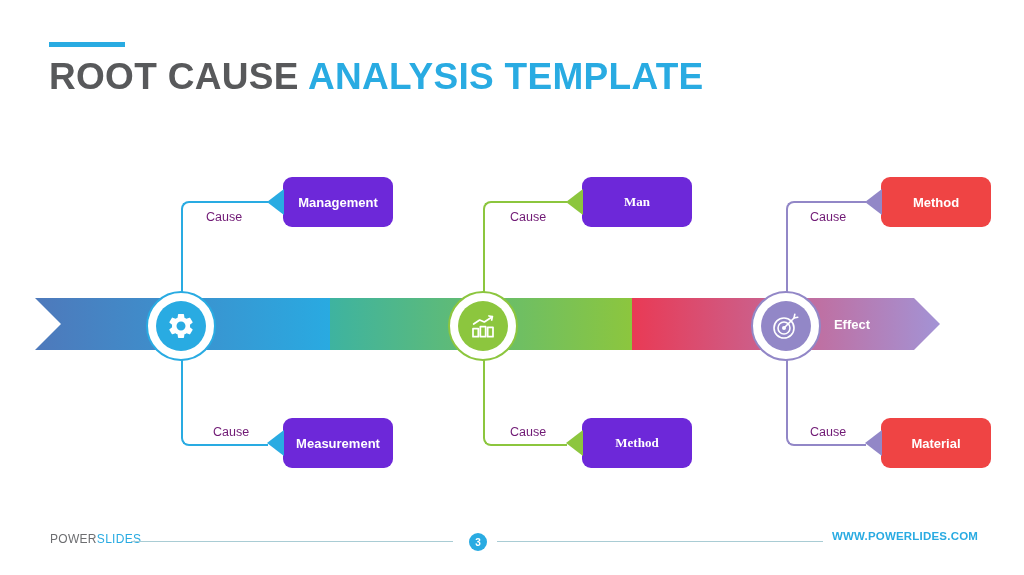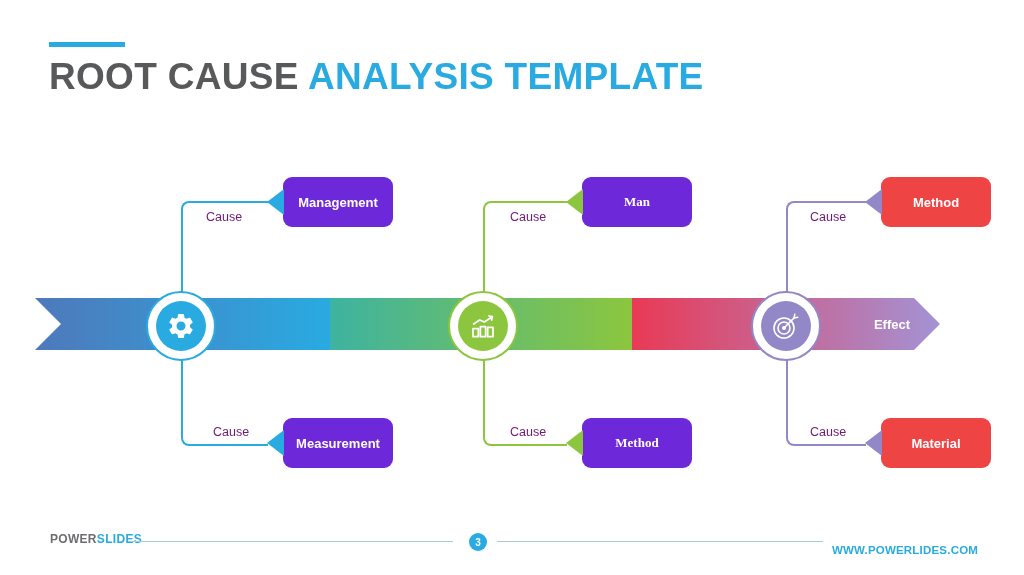--- a/index.html
+++ b/index.html
@@ -21,7 +21,7 @@
         clip-path:polygon(0 0,calc(100% - 26px) 0,100% 50%,calc(100% - 26px) 100%,0 100%);}
   .effect{position:absolute;left:820px;top:298px;width:64px;height:52px;z-index:2;
           display:flex;align-items:center;justify-content:center;
-          color:#fff;font-weight:bold;font-size:13px;padding-left:40px;}
+          color:#fff;font-weight:bold;font-size:13px;}
 
   
   .conn{position:absolute;z-index:2;}

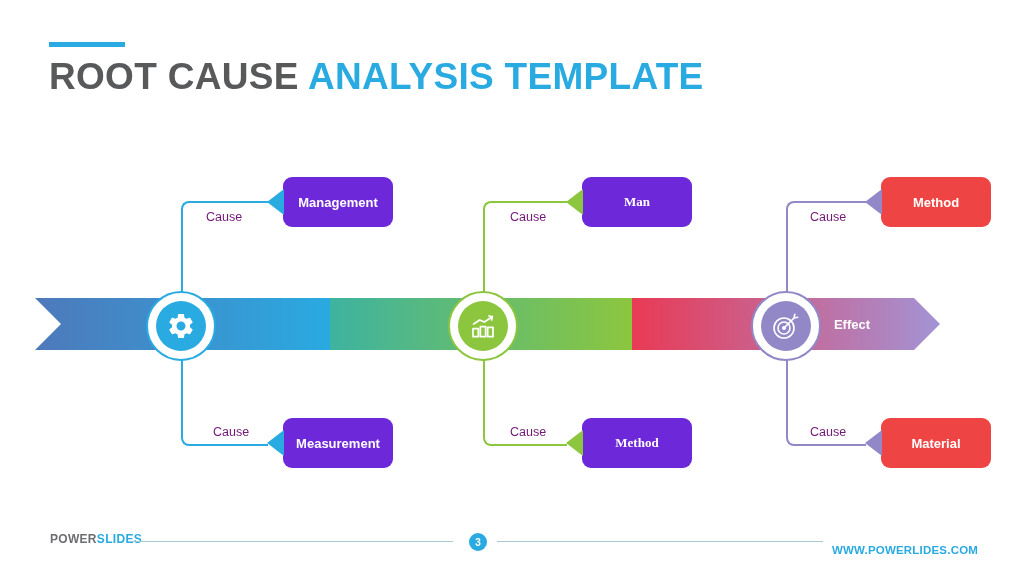--- a/index.html
+++ b/index.html
@@ -57,7 +57,7 @@
   .cl1t{left:206px;} .cl1b{left:213px;} .cl2{left:510px;} .cl3{left:810px;}
 
   
-  .footer-logo{position:absolute;left:50px;top:532px;font-size:12px;font-weight:bold;
+  .footer-logo{position:absolute;left:50px;top:532px;font-size:12px;font-weight:normal;
                color:#6d6e71;letter-spacing:.3px;}
   .footer-logo .hl{color:#29abe2;}
   .fline{position:absolute;top:541px;height:1px;background:#a9ccd4;}

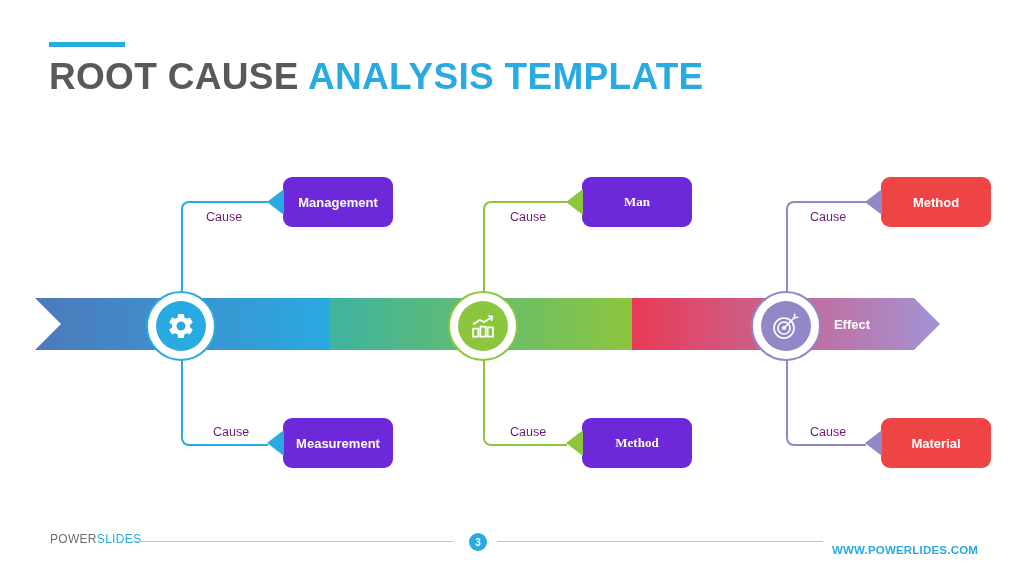--- a/index.html
+++ b/index.html
@@ -65,7 +65,7 @@
   .page-circle{position:absolute;left:469px;top:533px;width:18px;height:18px;border-radius:50%;
                background:#29abe2;color:#fff;font-size:10px;font-weight:bold;
                display:flex;align-items:center;justify-content:center;}
-  .site{position:absolute;left:832px;top:544px;font-size:11.5px;font-weight:bold;
+  .site{position:absolute;left:832px;top:530px;font-size:11.5px;font-weight:bold;
         color:#29abe2;letter-spacing:.2px;}
 </style>
 </head>

